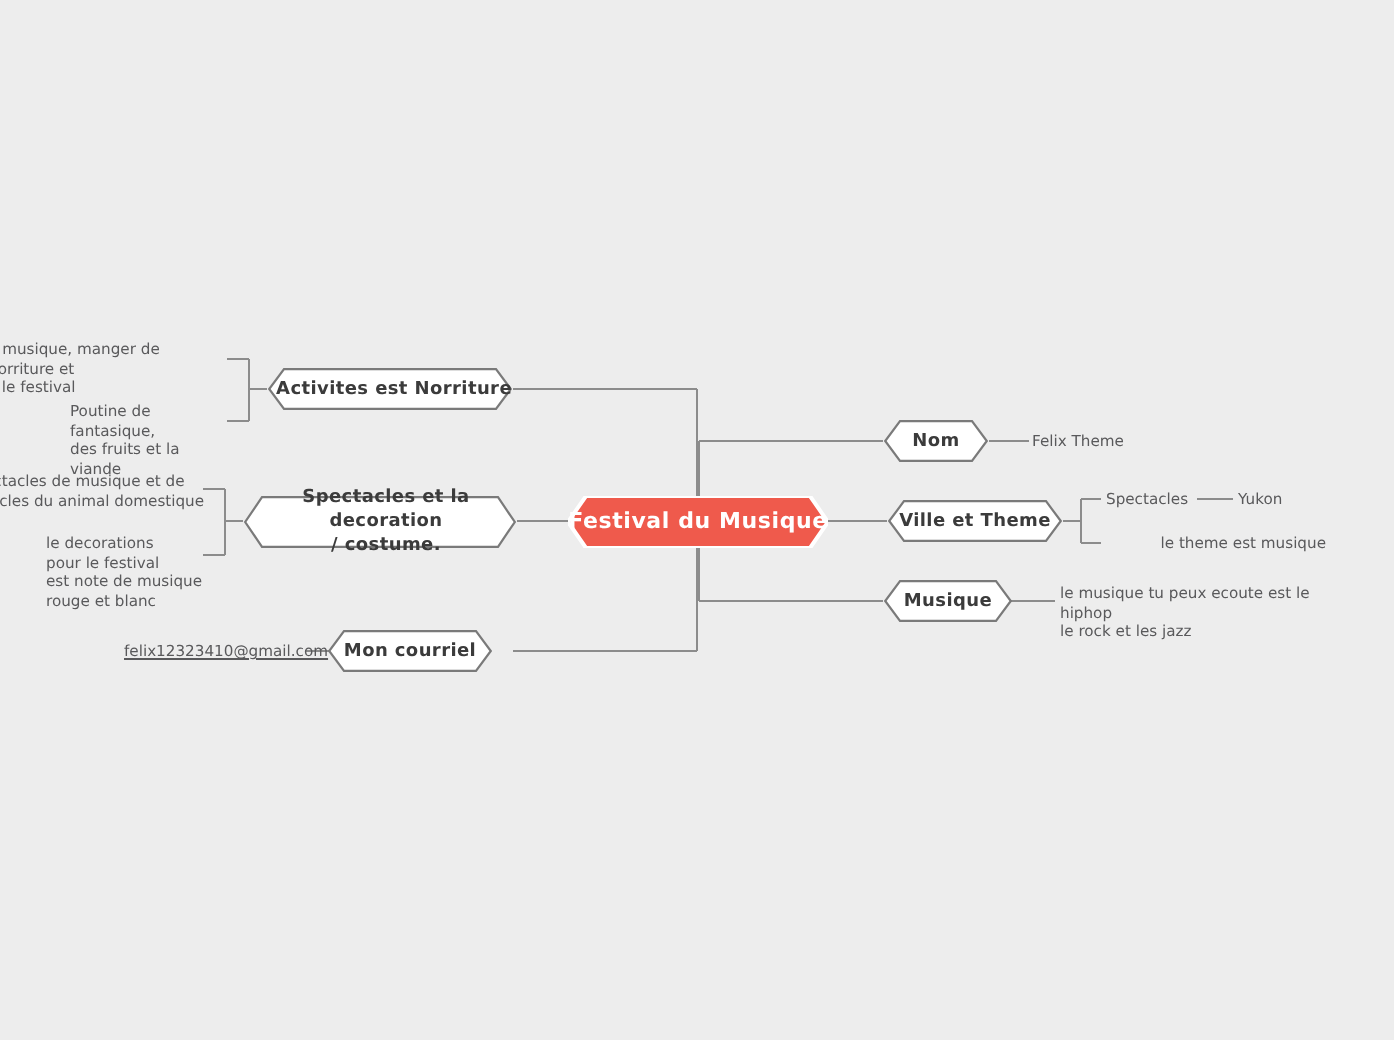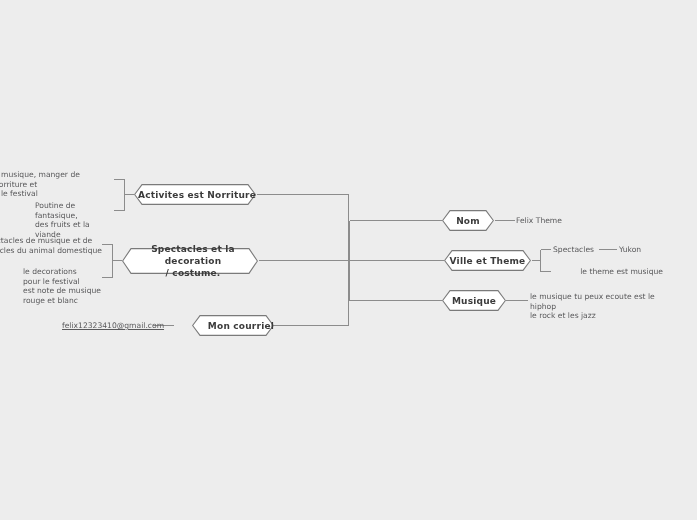--- a/index.html
+++ b/index.html
@@ -121,6 +121,12 @@
     </g>
   </svg>
 
+  <div class="hex center" style="left:284px; top:248px; width:130px; height:26px;">
+    <svg class="hex-shape" viewBox="0 0 130 26" preserveAspectRatio="none">
+      <polygon points="9,0 121,0 130,13 121,26 9,26 0,13" fill="#ef5a4c" stroke="#ffffff" stroke-width="2"></polygon>
+    </svg>
+    <span class="hex-label">Festival du Musique</span>
+  </div>
 
   <div class="hex branch" style="left:134px; top:184px; width:122px; height:21px;justify-content:flex-end;">
     <svg class="hex-shape" viewBox="0 0 122 21" preserveAspectRatio="none">

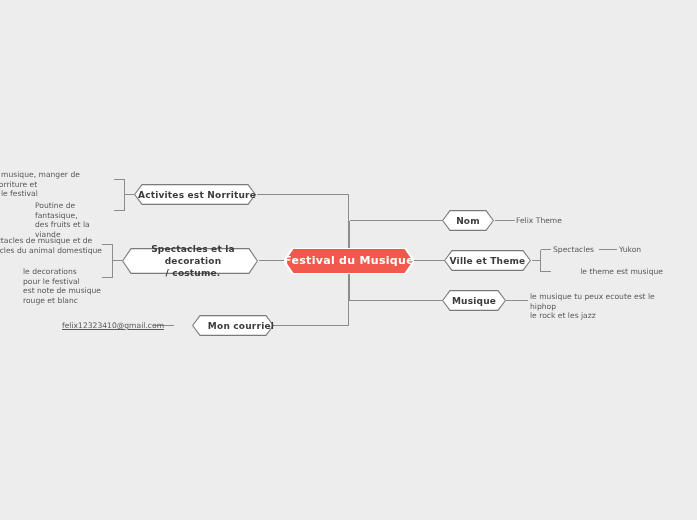--- a/index.html
+++ b/index.html
@@ -143,7 +143,7 @@
 / costume.</span>
   </div>
 
-  <div class="hex branch" style="left:192px; top:315px; width:82px; height:21px;justify-content:flex-end;">
+  <div class="hex branch" style="left:164px; top:315px; width:82px; height:21px;">
     <svg class="hex-shape" viewBox="0 0 82 21" preserveAspectRatio="none">
       <polygon points="8,0.6 74,0.6 81.4,10.5 74,20.4 8,20.4 0.6,10.5" fill="#ffffff" stroke="#7a7a7a" stroke-width="1.1"></polygon>
     </svg>

